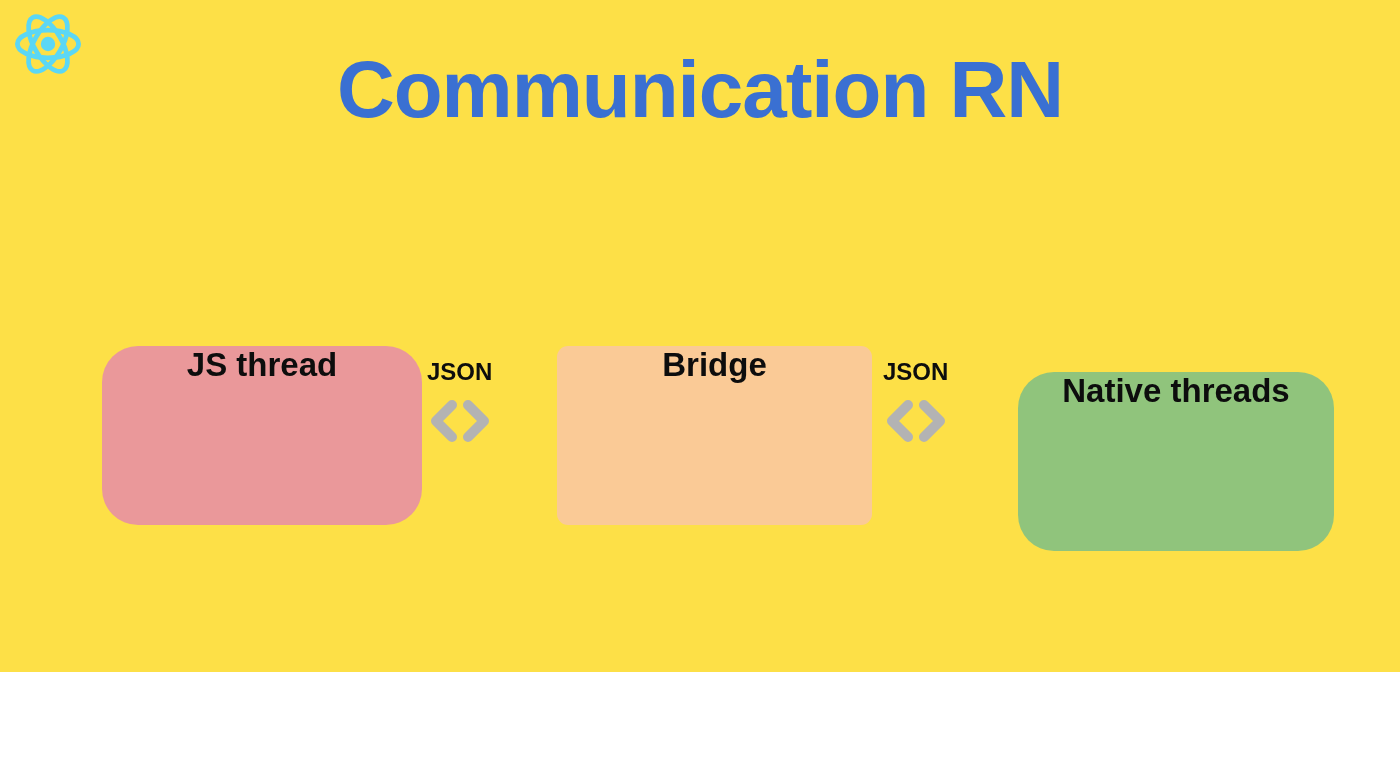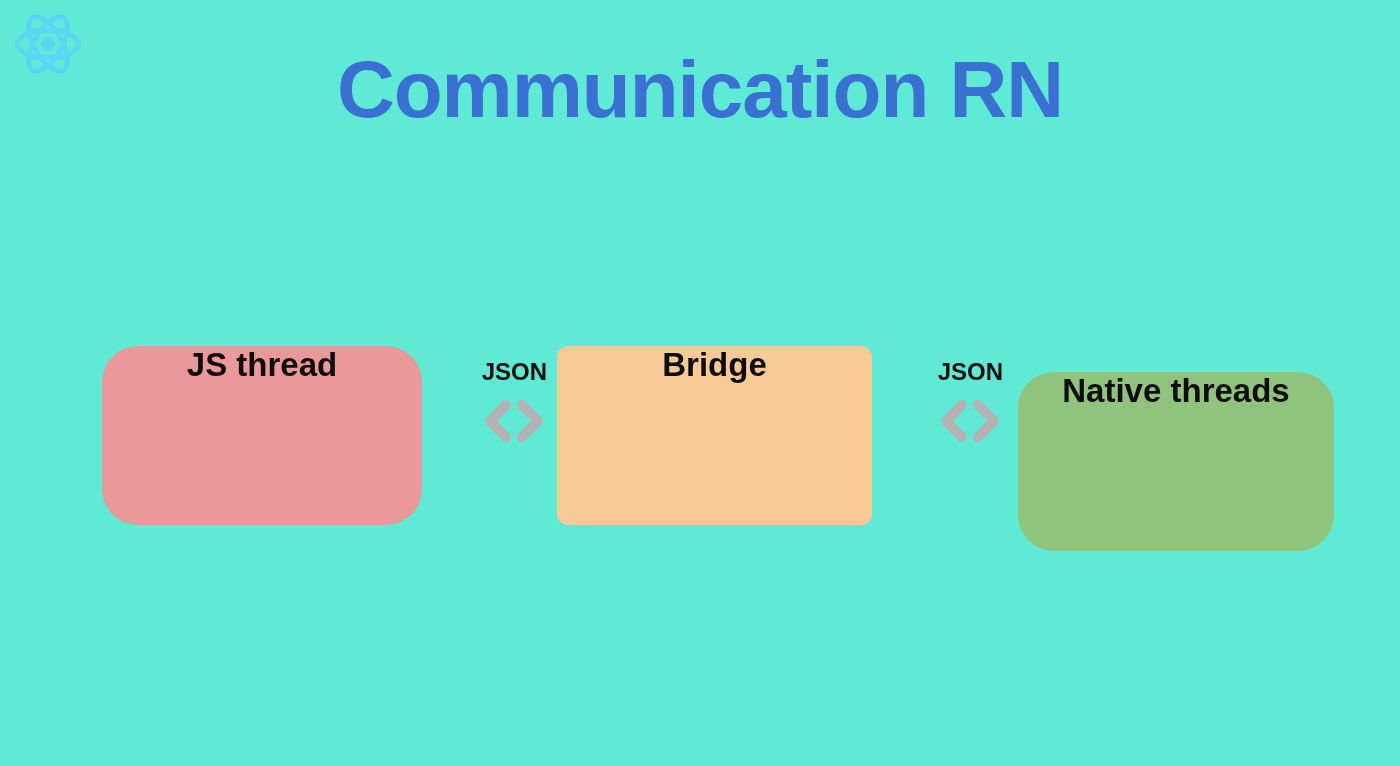--- a/index.html
+++ b/index.html
@@ -11,8 +11,8 @@
   .canvas {
     position: relative;
     width: 1400px;
-    height: 766px;
-    background: #5eead4;
+    height: 672px;
+    background: #fde047;
     overflow: hidden;
   }
   .logo {

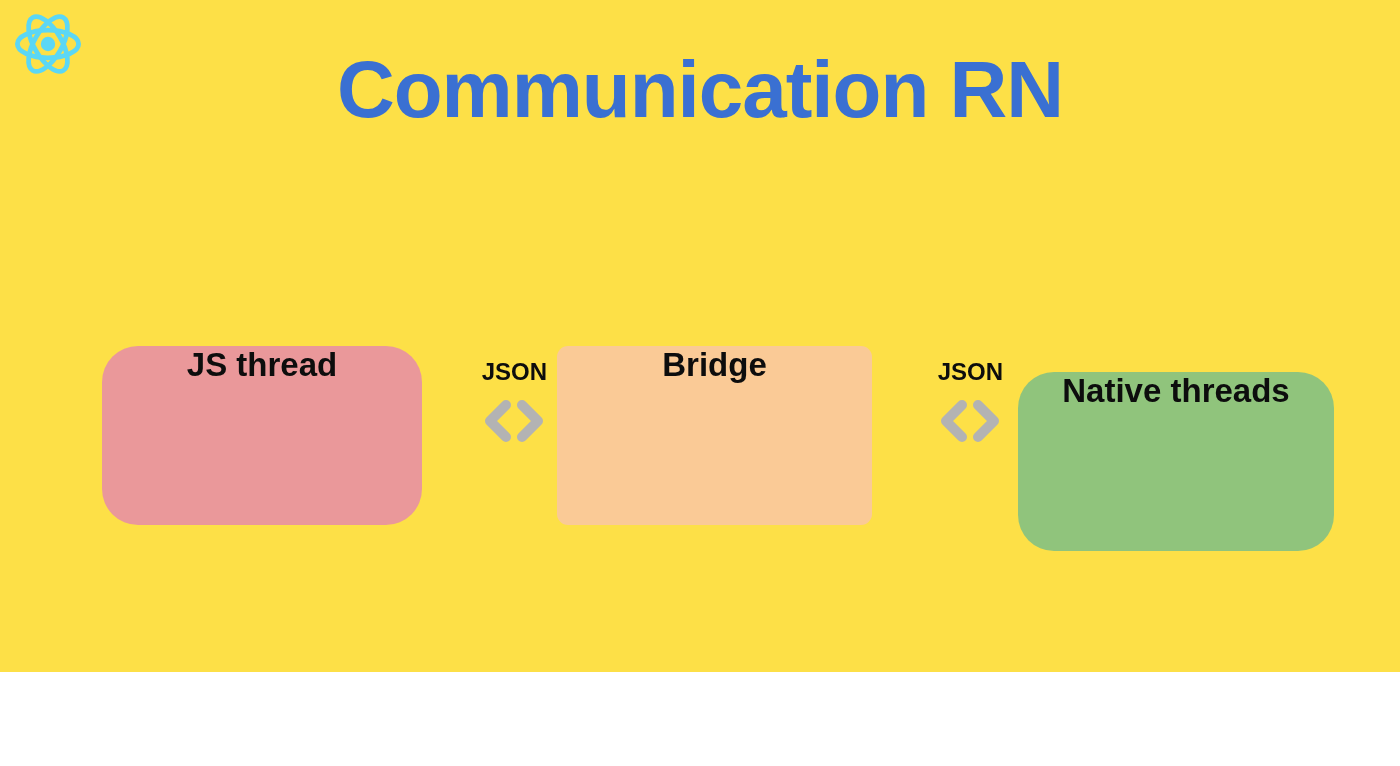--- a/index.html
+++ b/index.html
@@ -59,7 +59,7 @@
     width: 120px;
     display: flex;
     flex-direction: column;
-    align-items: flex-end;
+    align-items: flex-start;
     gap: 14px;
   }
   .connector-1 { left: 427px; }

